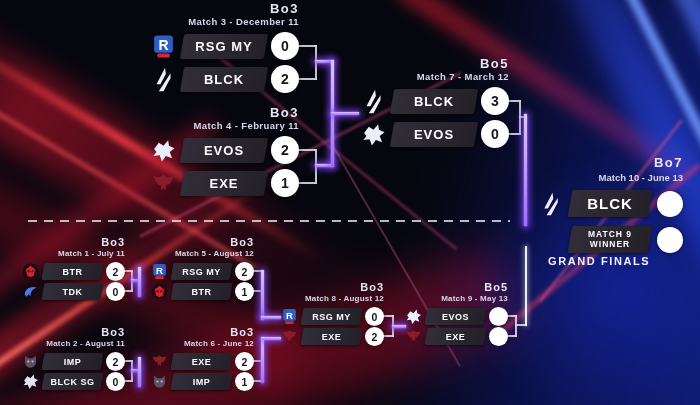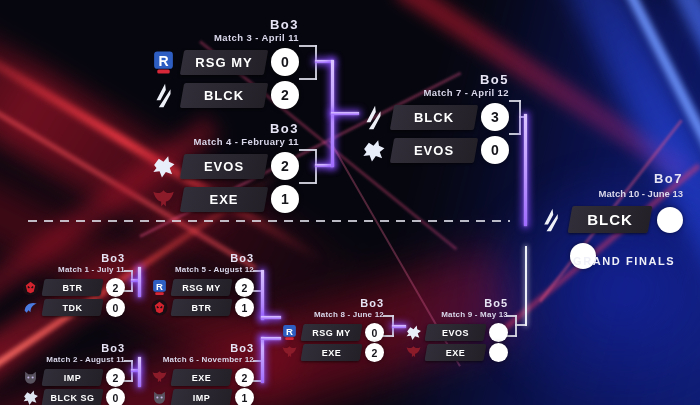--- a/index.html
+++ b/index.html
@@ -19,7 +19,7 @@
   .cn.w{background:#eef0f8;box-shadow:0 0 5px 1px rgba(255,255,255,.45);}
 
   
-  .m{position:absolute;color:#fff;margin-top:16px;}
+  .m{position:absolute;color:#fff;}
   .m .fmt{position:absolute;right:0;top:0;font-weight:bold;color:#e6e4f4;white-space:nowrap;}
   .m .lbl{position:absolute;right:0;font-weight:bold;color:#d9d7ea;white-space:nowrap;}
   .m .row{position:absolute;left:0;display:flex;align-items:center;}

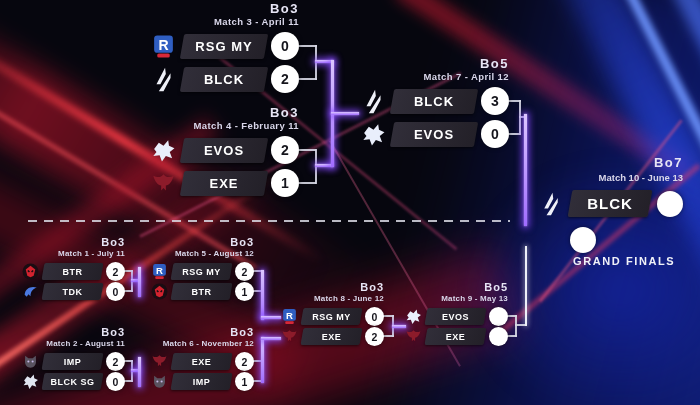--- a/index.html
+++ b/index.html
@@ -142,7 +142,7 @@
 
   <div class="m lg" style="left:151px;top:1px">
     <div class="fmt">Bo3</div>
-    <div class="lbl">Match 3 - April 11</div>
+    <div class="lbl">Match 3 - December 11</div>
     <div class="row a">
       <span class="logo">
           <svg viewBox="0 0 16 16">

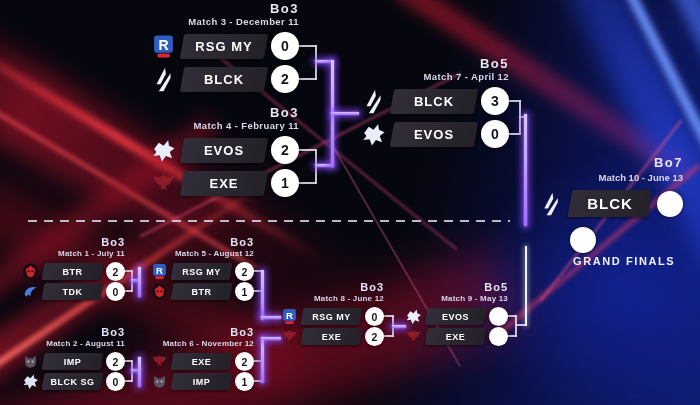--- a/index.html
+++ b/index.html
@@ -198,7 +198,7 @@
 
   <div class="m lg" style="left:361px;top:56px">
     <div class="fmt">Bo5</div>
-    <div class="lbl">Match 7 - April 12</div>
+    <div class="lbl">Match 7 - March 12</div>
     <div class="row a">
       <span class="logo">
           <svg viewBox="0 0 16 16">

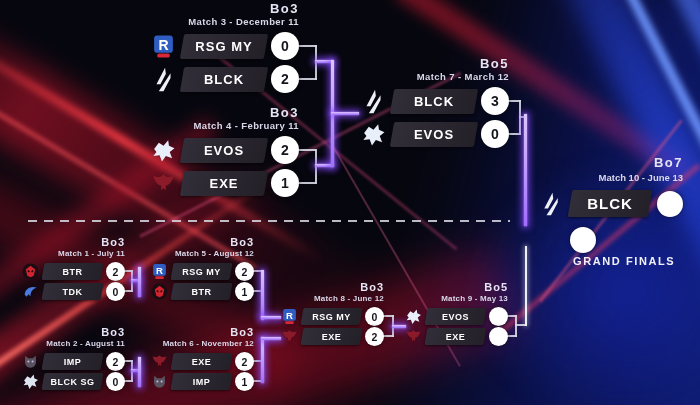--- a/index.html
+++ b/index.html
@@ -239,6 +239,9 @@
     </div>
     <div class="row b">
       <span class="logo" style="visibility:hidden"></span>
+      <span class="nbox winner">
+          <span>MATCH 9 WINNER</span>
+        </span>
       <span class="circ"></span>
     </div>
   </div>

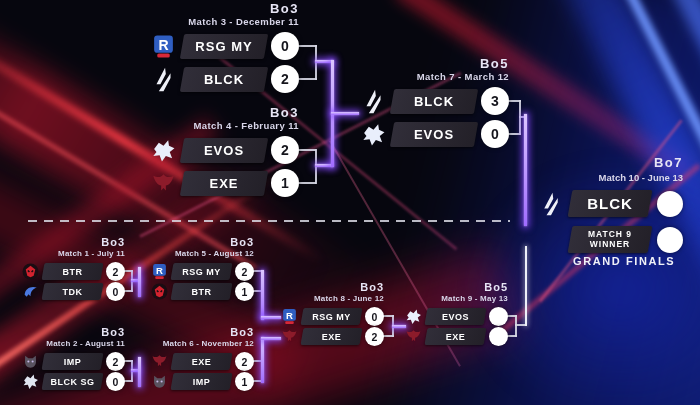--- a/index.html
+++ b/index.html
@@ -63,7 +63,7 @@
   .xl .nbox.winner{font-size:8.5px;line-height:1.15;letter-spacing:1px;}
   .xl .circ{width:26px;height:26px;font-size:13px;}
   .gfinals{position:absolute;left:548px;top:255px;width:120px;font-size:11px;font-weight:bold;
-        letter-spacing:1.6px;color:#f0f1f8;white-space:nowrap;margin-left:25px;}
+        letter-spacing:1.6px;color:#f0f1f8;white-space:nowrap;}
 </style>
 </head>
 <body>

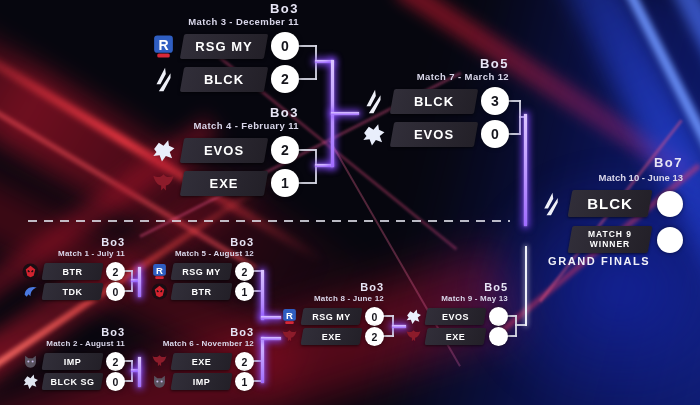--- a/index.html
+++ b/index.html
@@ -367,7 +367,7 @@
 
   <div class="m sm" style="left:281px;top:281px">
     <div class="fmt">Bo3</div>
-    <div class="lbl">Match 8 - June 12</div>
+    <div class="lbl">Match 8 - August 12</div>
     <div class="row a">
       <span class="logo">
           <svg viewBox="0 0 16 16">

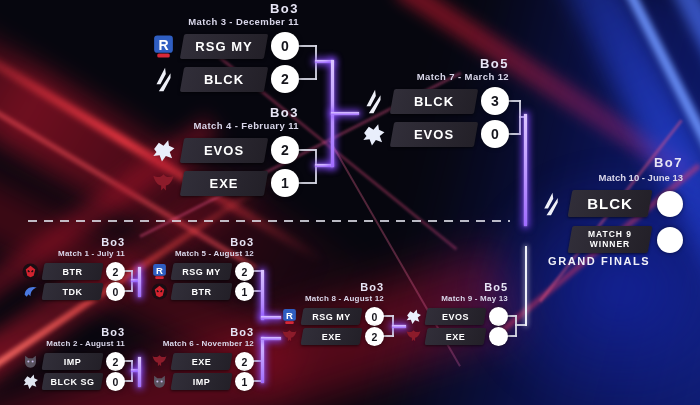--- a/index.html
+++ b/index.html
@@ -338,7 +338,7 @@
 
   <div class="m sm" style="left:151px;top:326px">
     <div class="fmt">Bo3</div>
-    <div class="lbl">Match 6 - November 12</div>
+    <div class="lbl">Match 6 - June 12</div>
     <div class="row a">
       <span class="logo">
           <svg viewBox="0 0 16 16">

